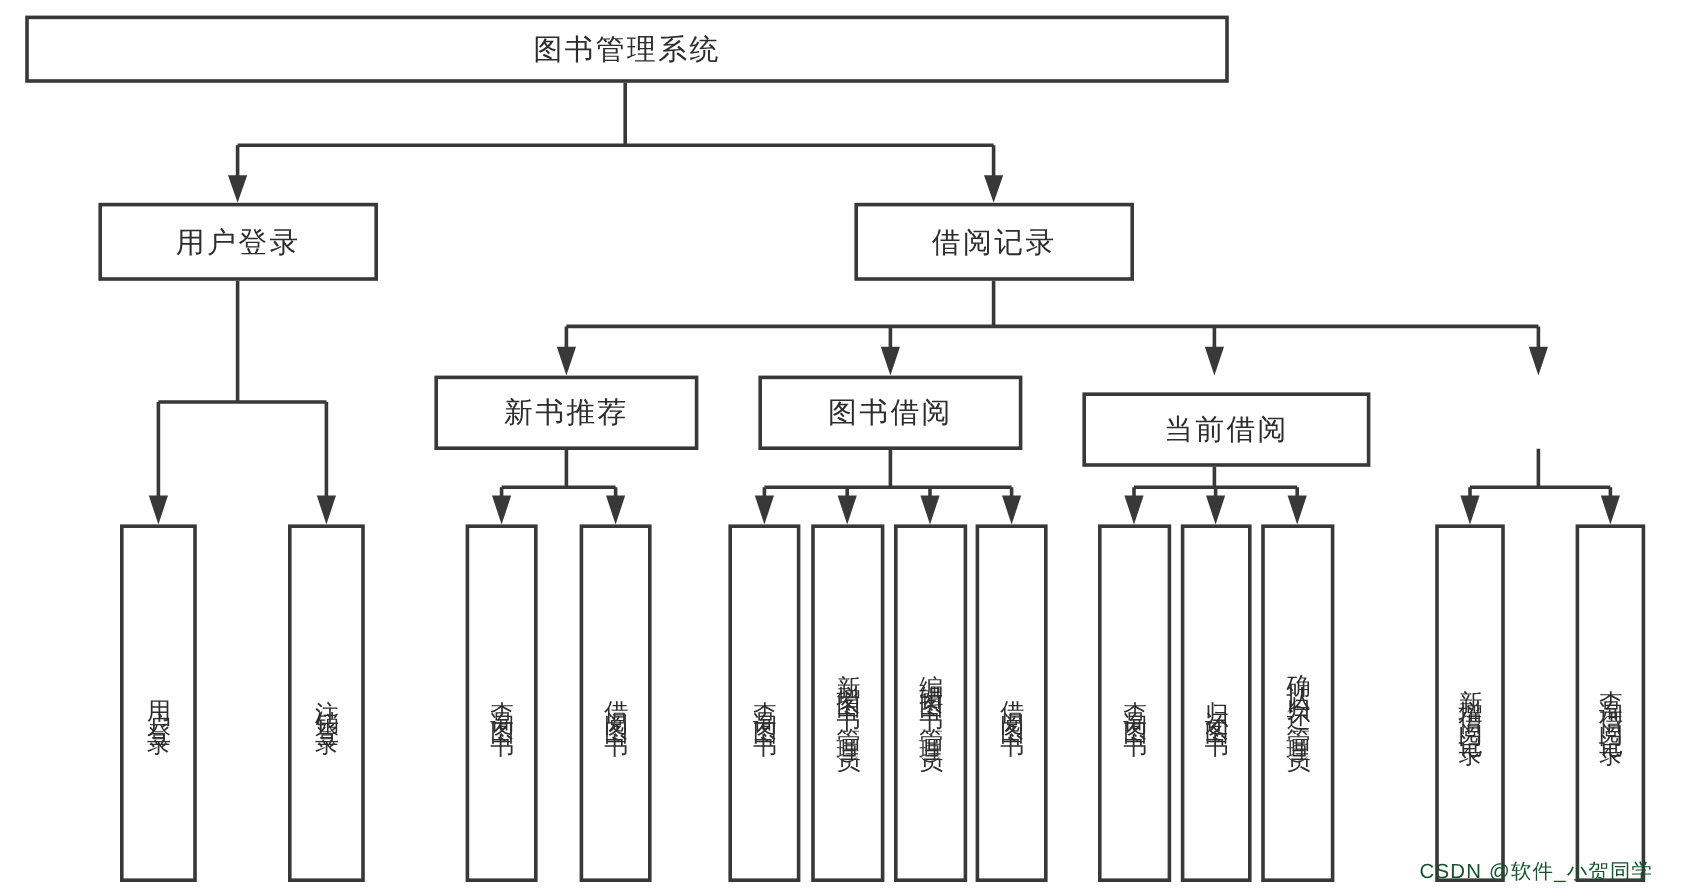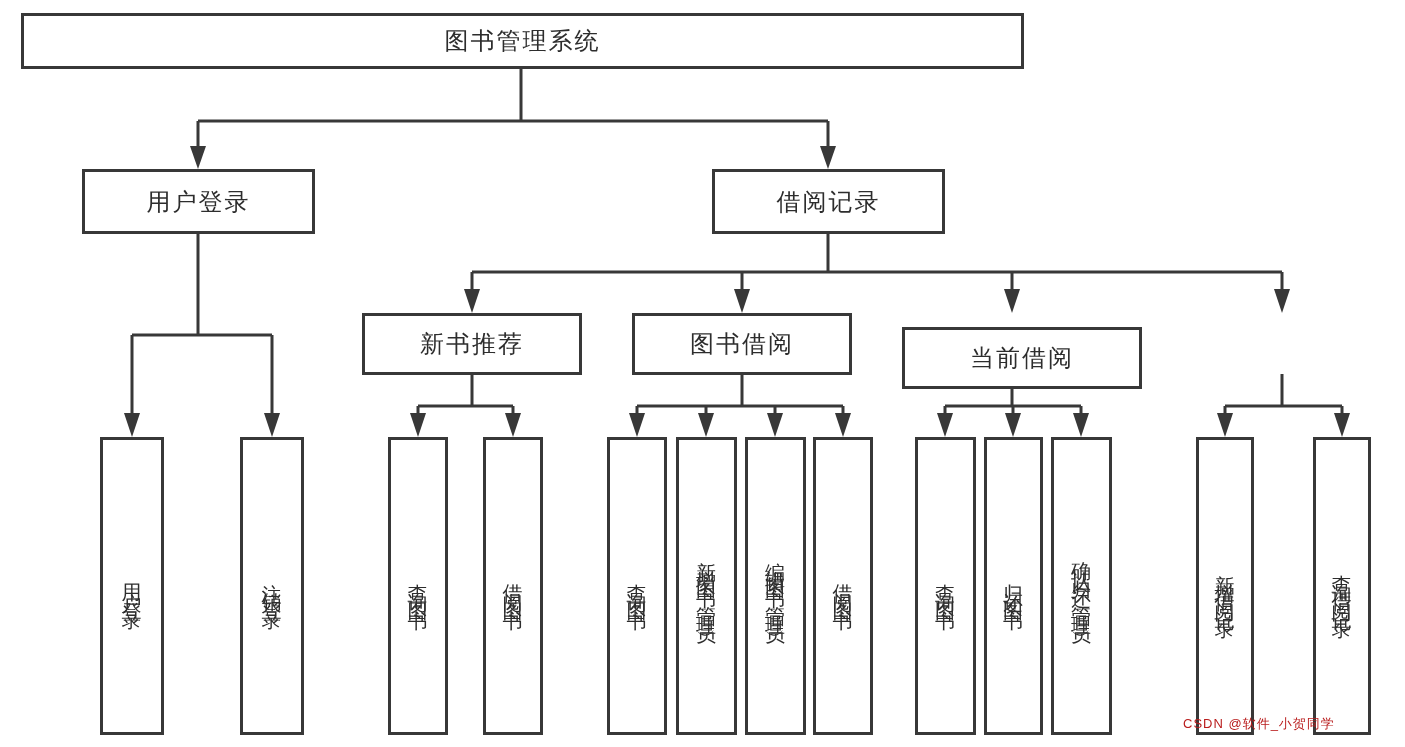--- a/index.html
+++ b/index.html
@@ -19,7 +19,7 @@
   }
   .watermark{
     position:absolute;left:1183px;top:715px;z-index:3;
-    font-size:13px;color:#b91c1c;letter-spacing:1px;white-space:nowrap;
+    font-size:17px;color:#14532d;letter-spacing:1px;white-space:nowrap;
   }
 </style>
 </head>

